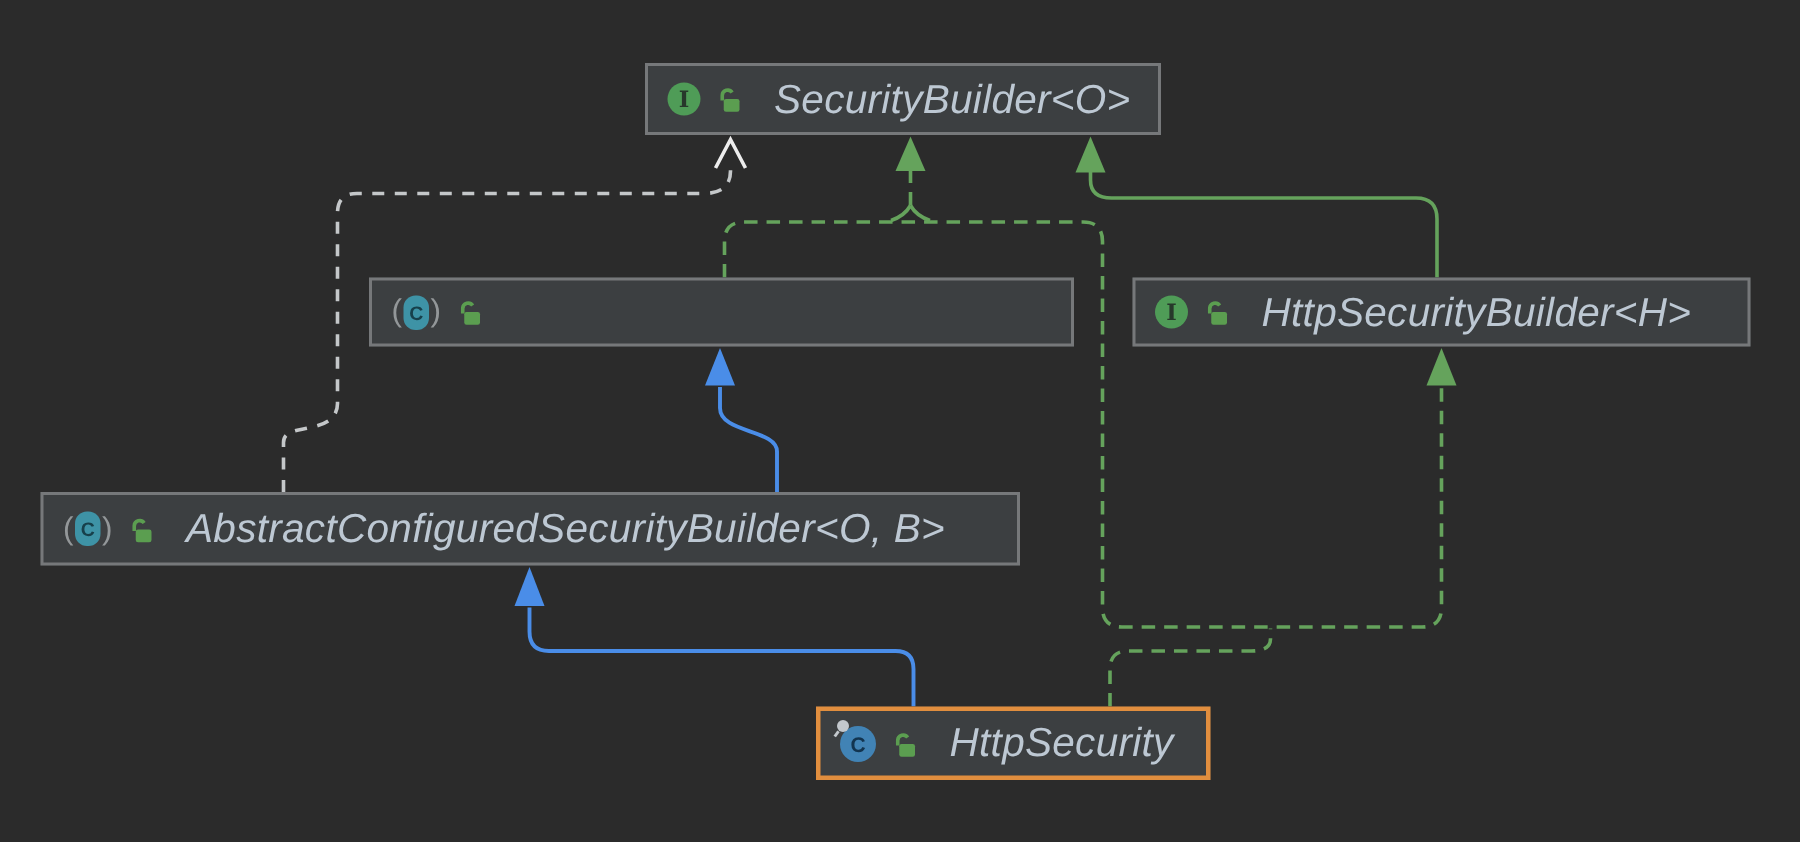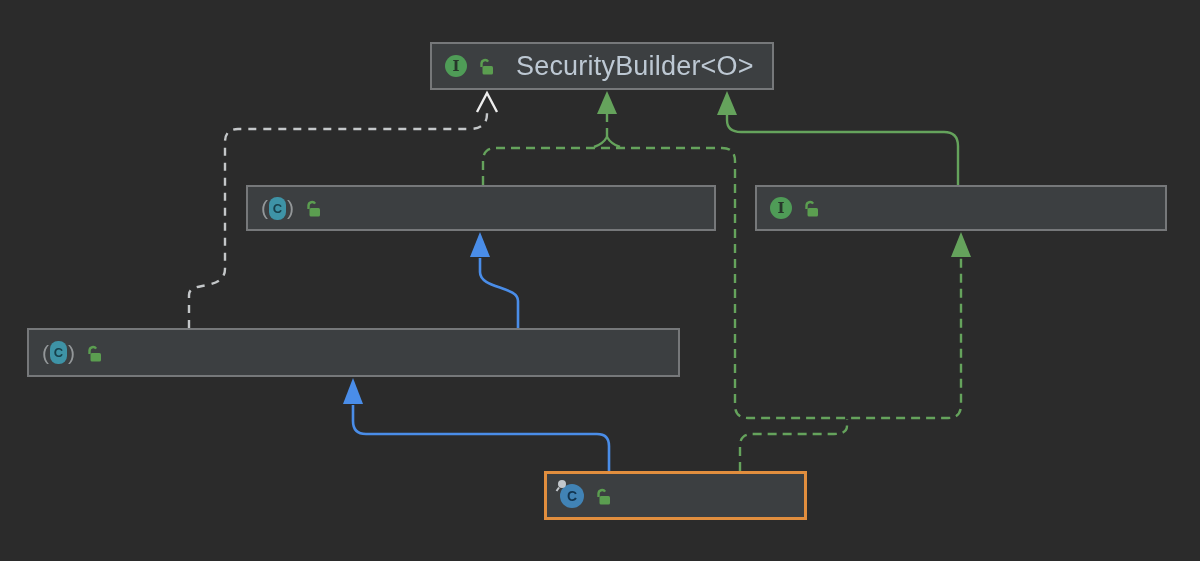--- a/index.html
+++ b/index.html
@@ -25,7 +25,7 @@
     cursor:default;
   }
   .node.selected { border:3px solid #e18e3e; }
-  .node .label { margin-left:21px; letter-spacing:0.2px; }
+  .node .label { margin-left:21px; letter-spacing:0.2px;font-style:italic; }
   .icon-cluster { display:flex; align-items:center; gap:9px; }
 
   

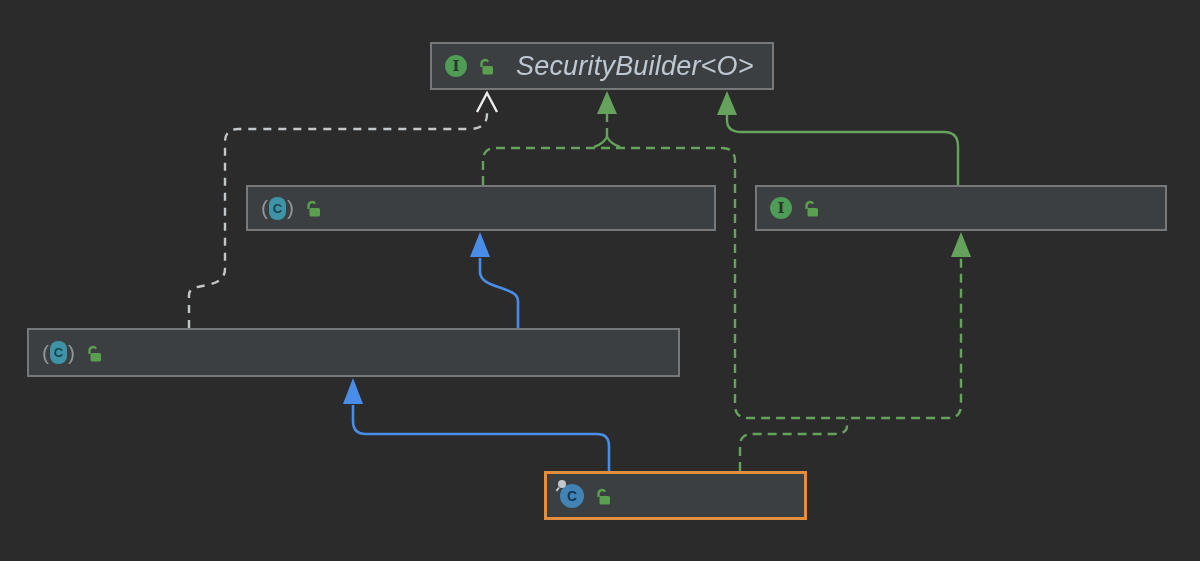--- a/index.html
+++ b/index.html
@@ -130,6 +130,7 @@
       <rect x="6.5" y="10" width="10.5" height="8.5" rx="1.5" fill="#5b9e50"></rect>
     </svg>
   </span>
+  <span class="label">HttpSecurityBuilder&lt;H&gt;</span>
 </div>
 
 <div class="node" id="n-abstractconfigured">

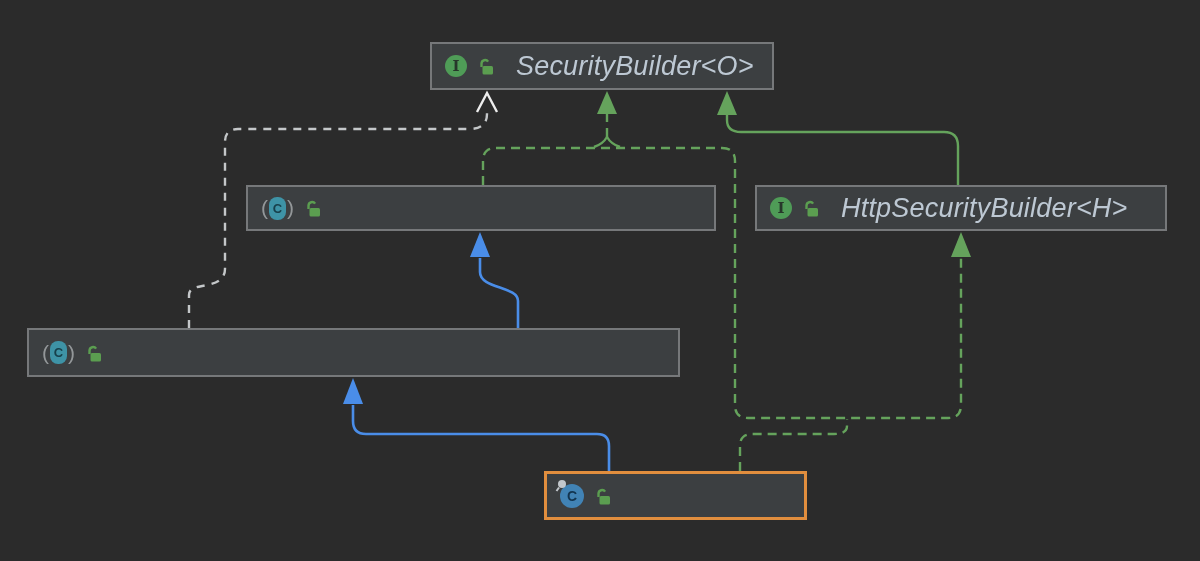--- a/index.html
+++ b/index.html
@@ -145,6 +145,7 @@
       <rect x="6.5" y="10" width="10.5" height="8.5" rx="1.5" fill="#5b9e50"></rect>
     </svg>
   </span>
+  <span class="label">AbstractConfiguredSecurityBuilder&lt;O, B&gt;</span>
 </div>
 
 <div class="node selected" id="n-httpsecurity">

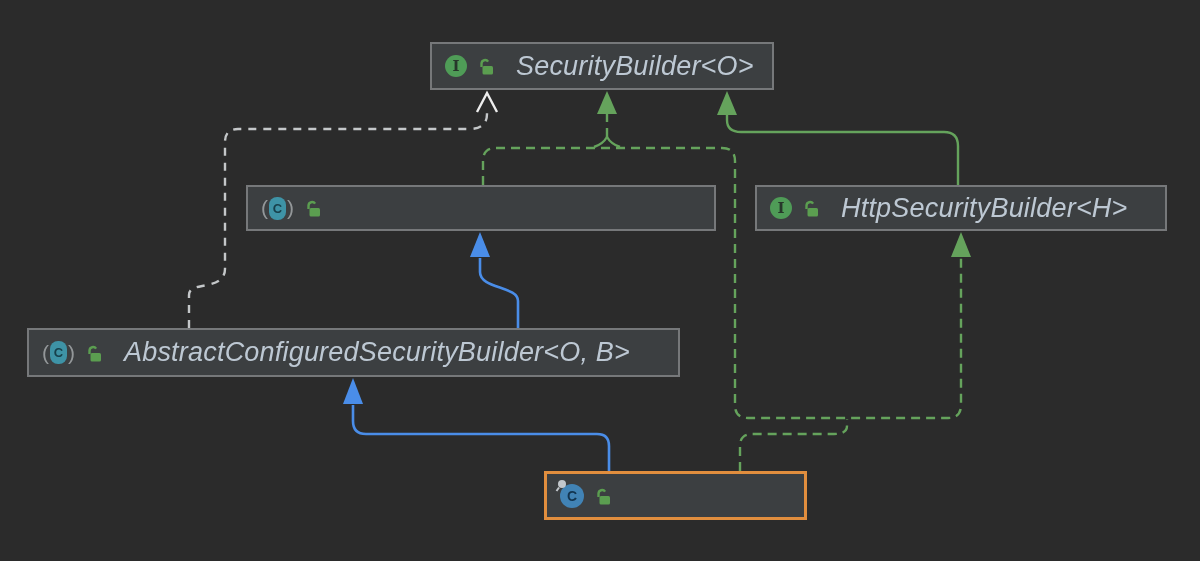--- a/index.html
+++ b/index.html
@@ -162,6 +162,7 @@
       <rect x="6.5" y="10" width="10.5" height="8.5" rx="1.5" fill="#5b9e50"></rect>
     </svg>
   </span>
+  <span class="label">HttpSecurity</span>
 </div>
 
 </body></html>

